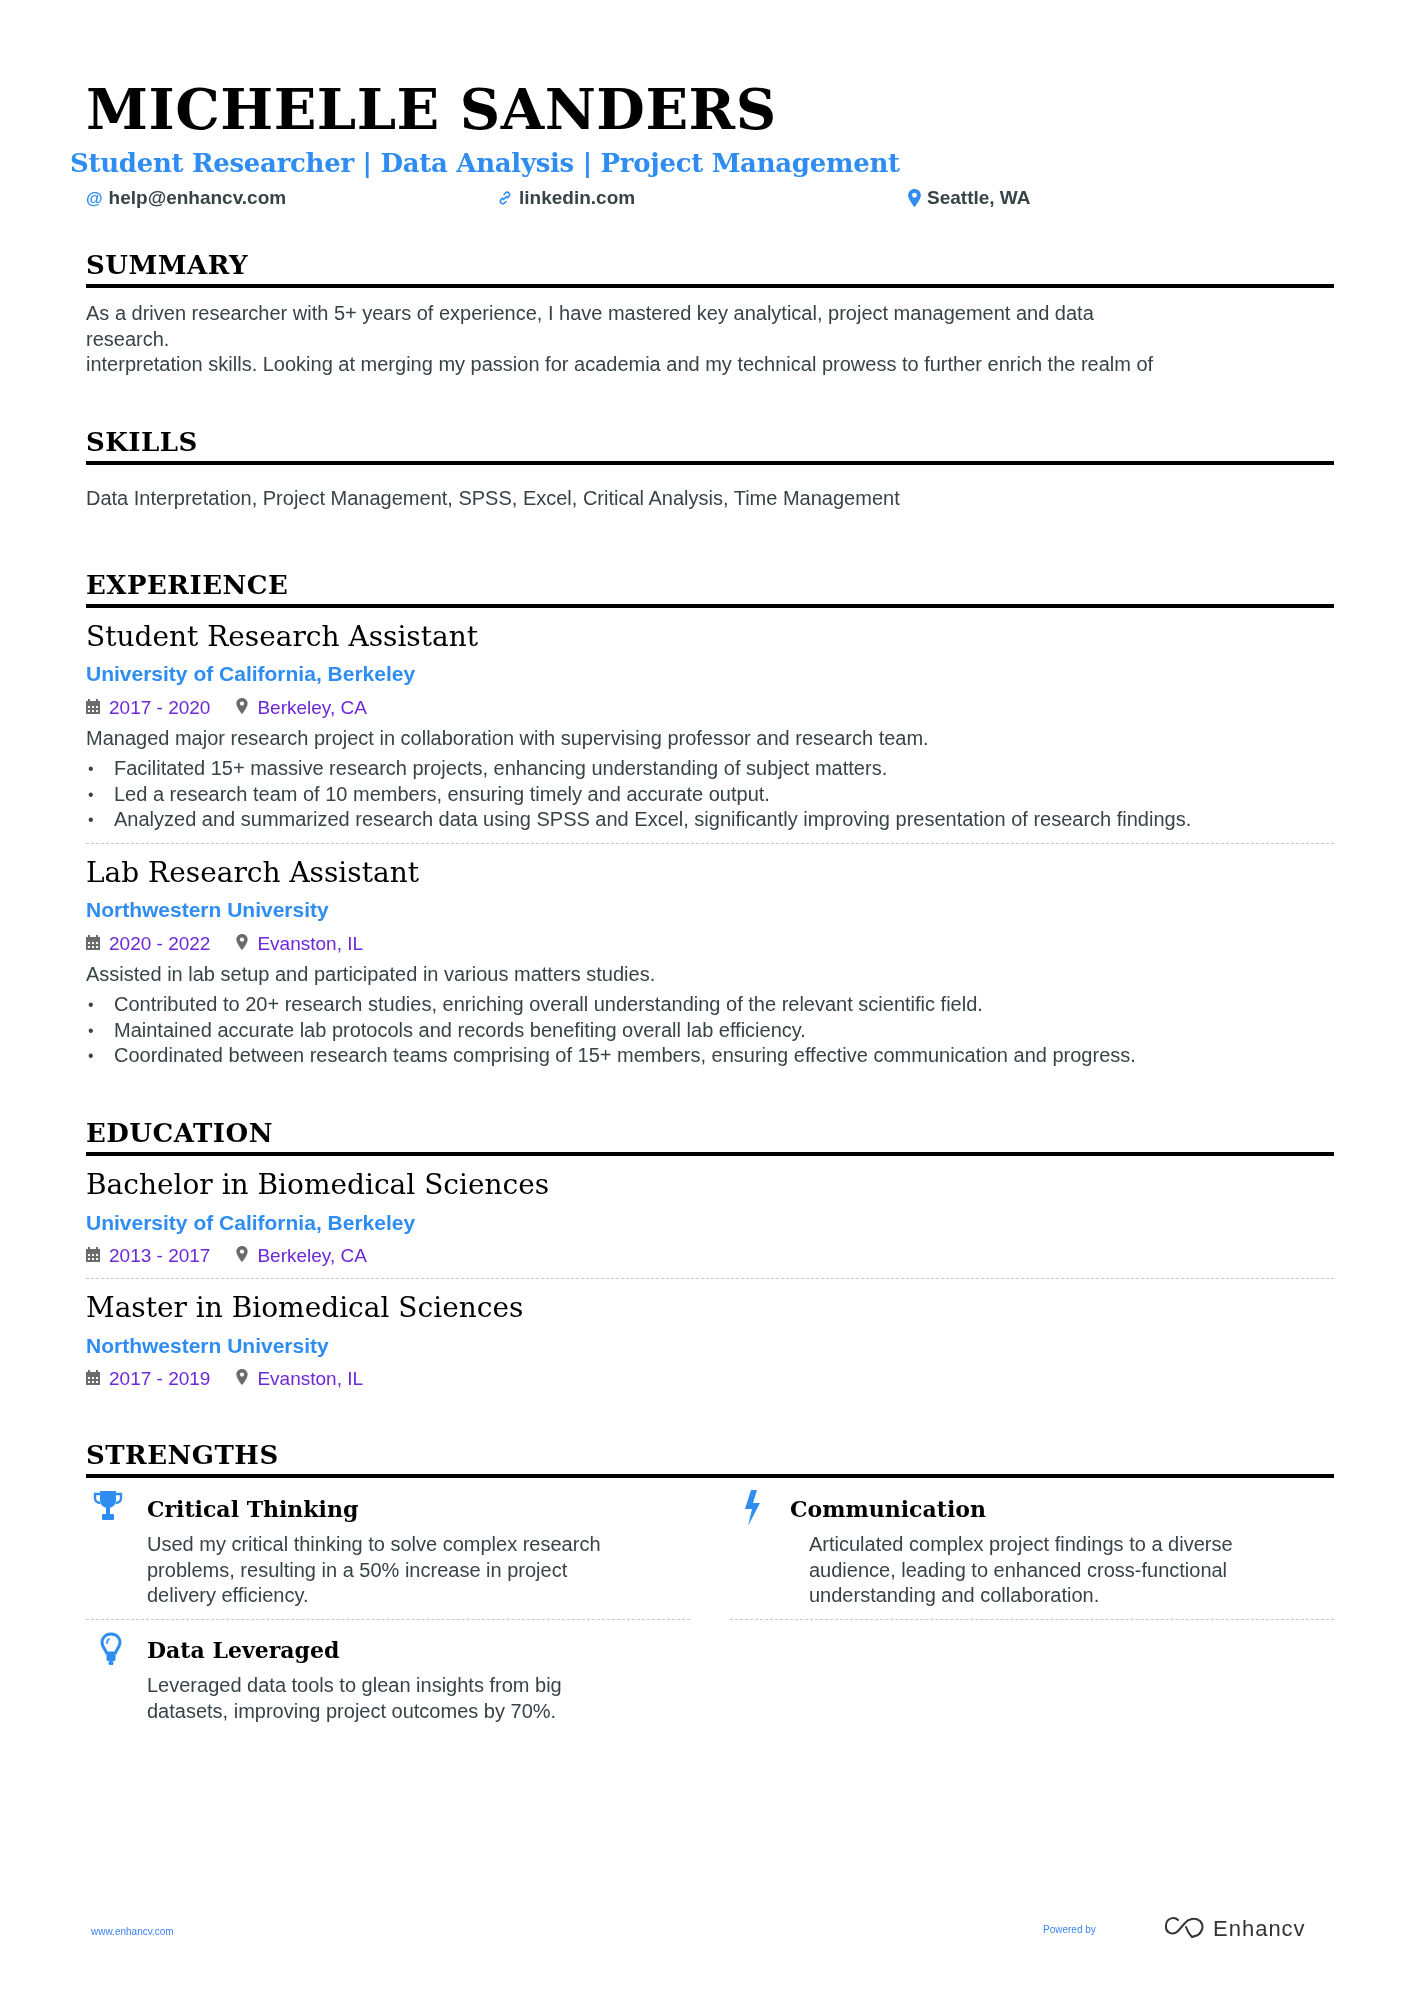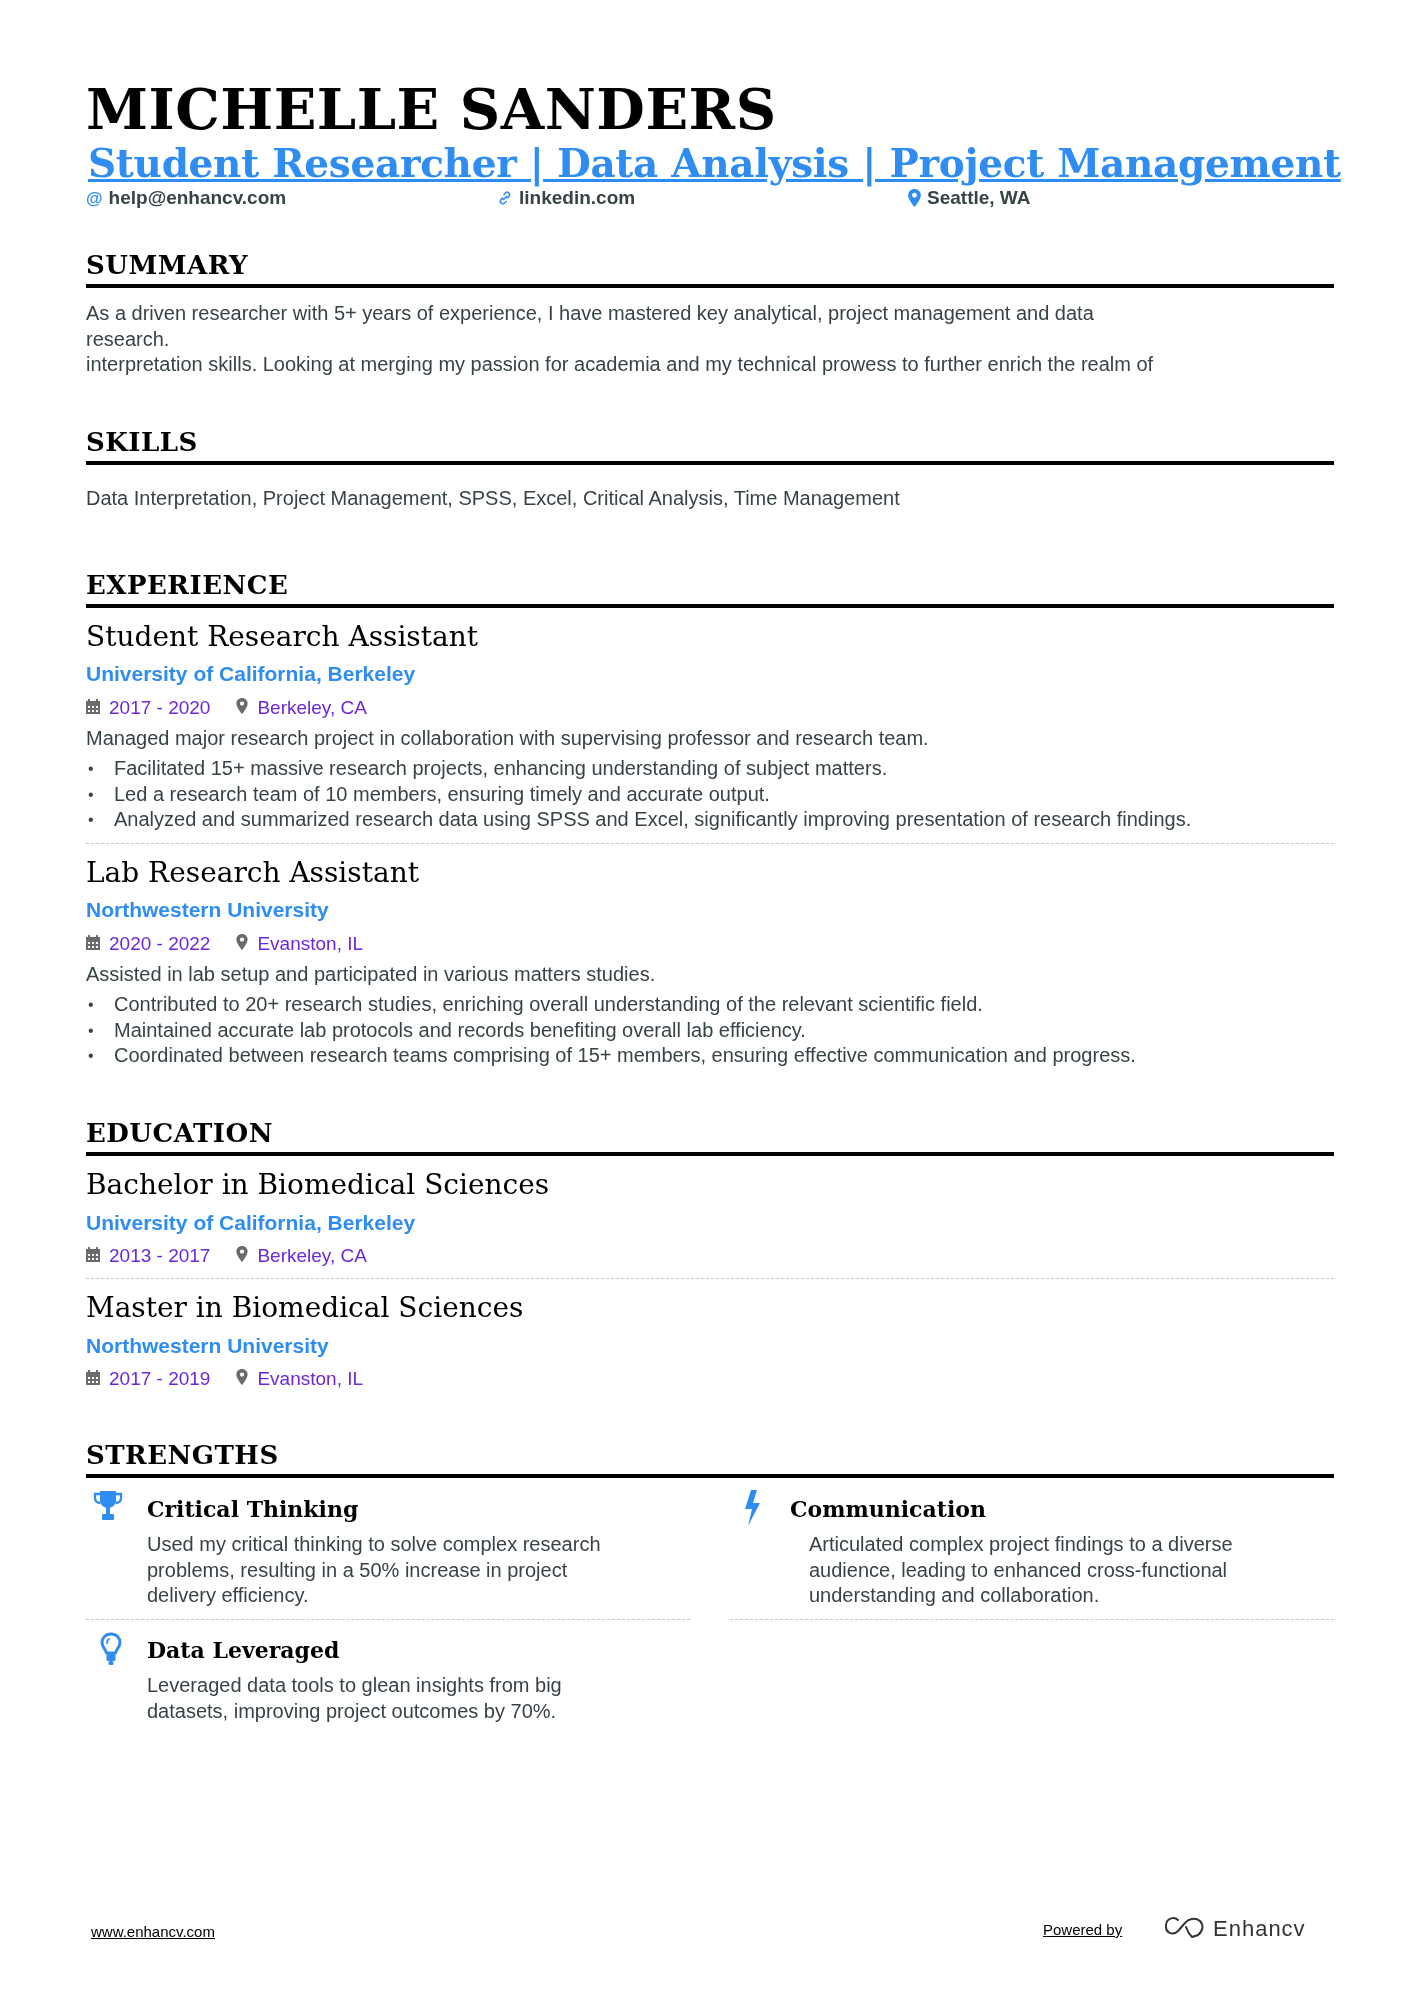--- a/index.html
+++ b/index.html
@@ -8,7 +8,7 @@
   .abs { position:absolute; }
   .serif { font-family:"DejaVu Serif", serif; }
   .name { left:86px; top:76px; font-size:56px; font-weight:bold; color:#000; letter-spacing:0.5px; line-height:66px; white-space:nowrap; }
-  .tagline { left:88px; top:145px; font-size:39px; font-weight:bold; color:#2f8df2; line-height:36px; white-space:nowrap; letter-spacing:-0.3px;text-decoration:underline; }
+  .tagline { left:70px; top:145px; font-size:26px; font-weight:bold; color:#2f8df2; line-height:36px; white-space:nowrap; letter-spacing:-0.3px; }
   .contact { top:186px; font-size:19px; font-weight:bold; color:#384347; line-height:24px; white-space:nowrap; }
   .contact .ic { color:#2f8df2; font-size:17px; margin-right:6px; display:inline-block; }
   .sec-h { left:86px; font-size:26px; font-weight:bold; color:#000; line-height:40px; letter-spacing:0.5px; white-space:nowrap; }

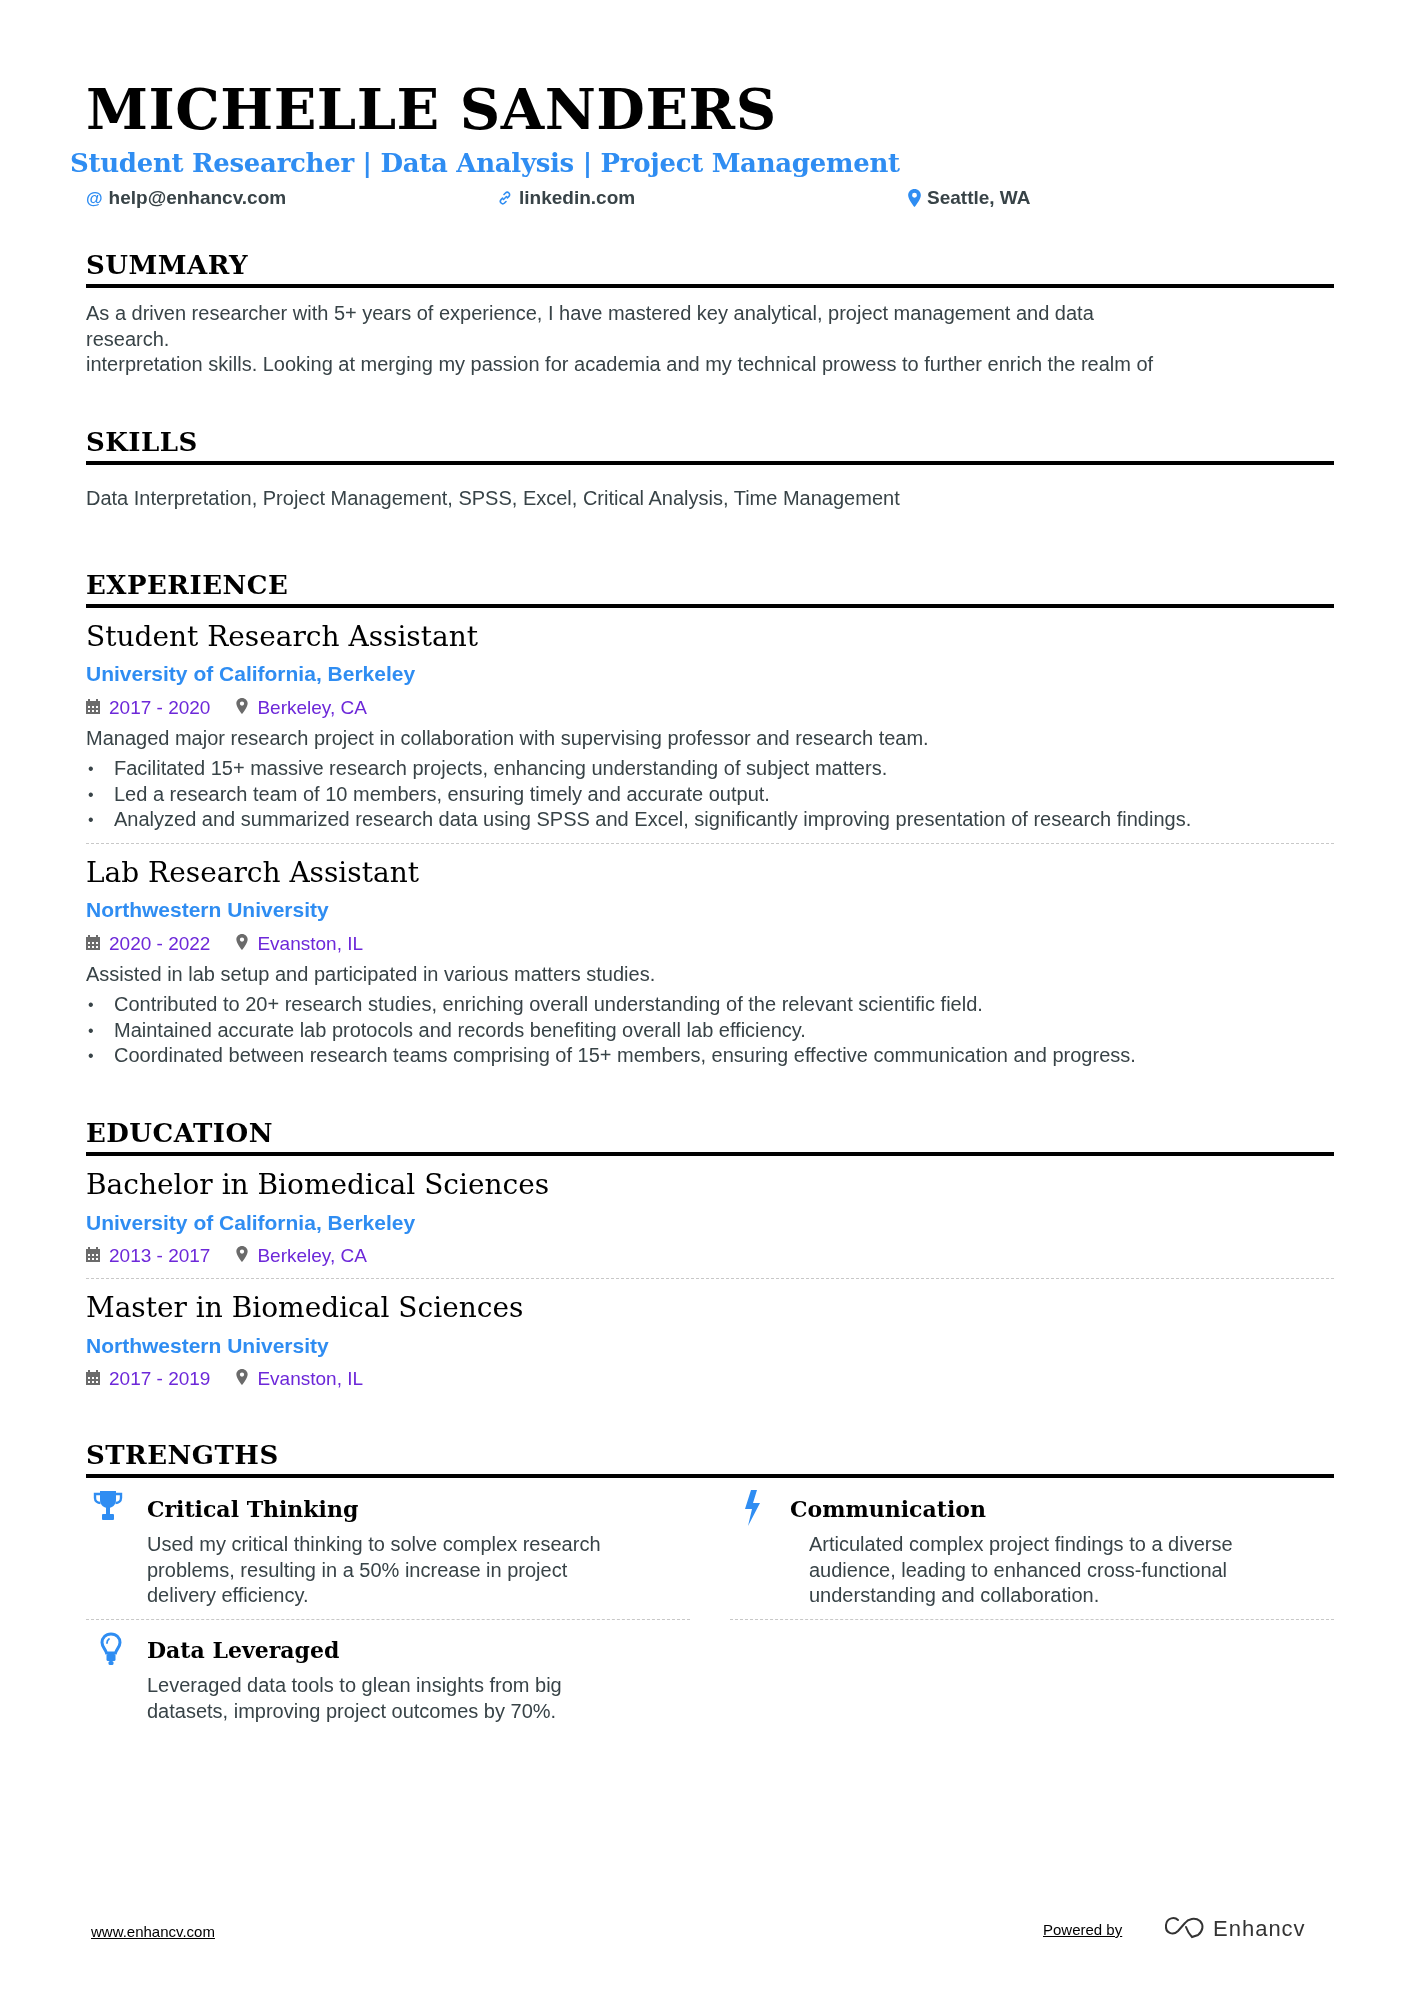--- a/index.html
+++ b/index.html
@@ -26,7 +26,7 @@
   .str-ic { color:#2f8df2; font-size:28px; width:36px; text-align:center; }
   .str-t { font-size:22px; font-weight:bold; color:#000; line-height:28px; white-space:nowrap; }
   .str-d { font-size:20px; line-height:25.6px; color:#384347; width:560px; }
-  .footer { font-size:15px; color:#000000; line-height:20px; white-space:nowrap;text-decoration:underline; }
+  .footer { font-size:10px; color:#3b82f6; line-height:20px; white-space:nowrap; }
   .brand { font-size:22px; color:#333; letter-spacing:1px; }
 </style>
 </head>

